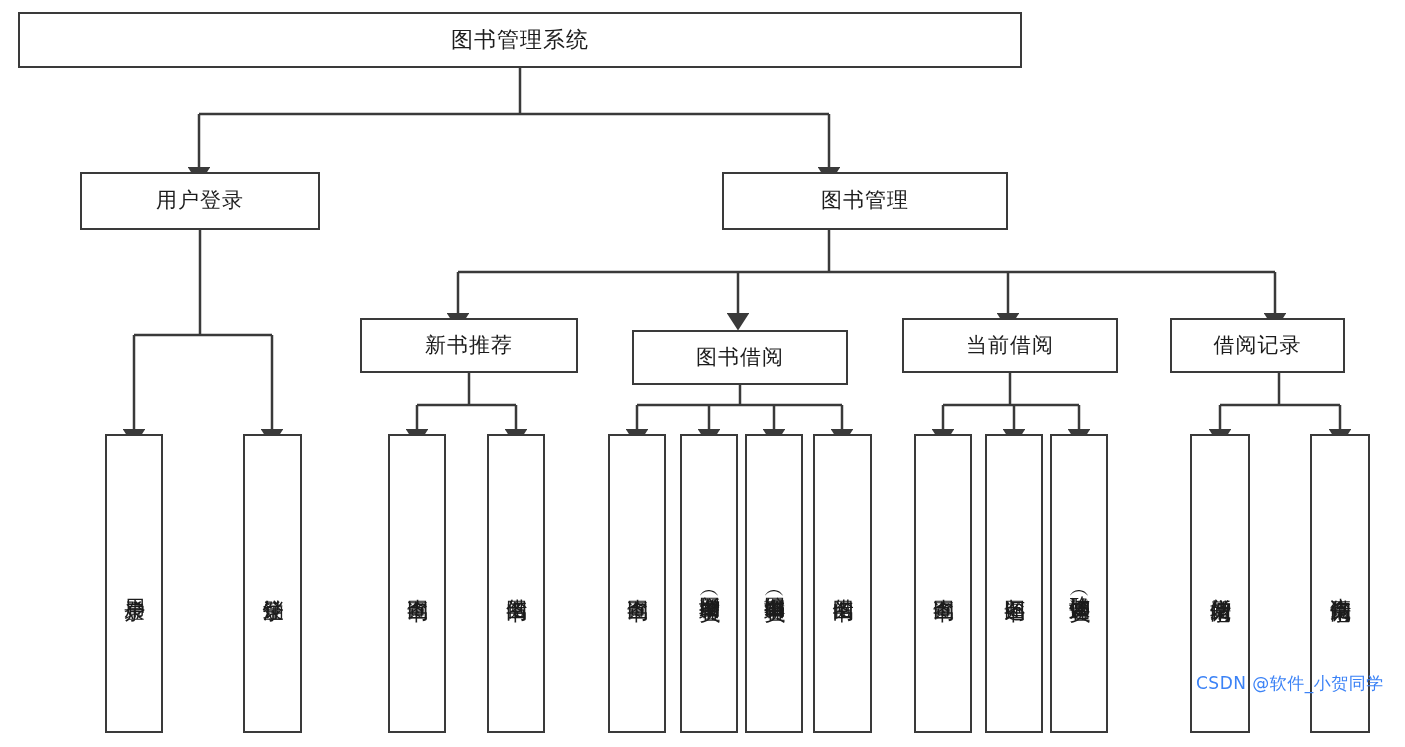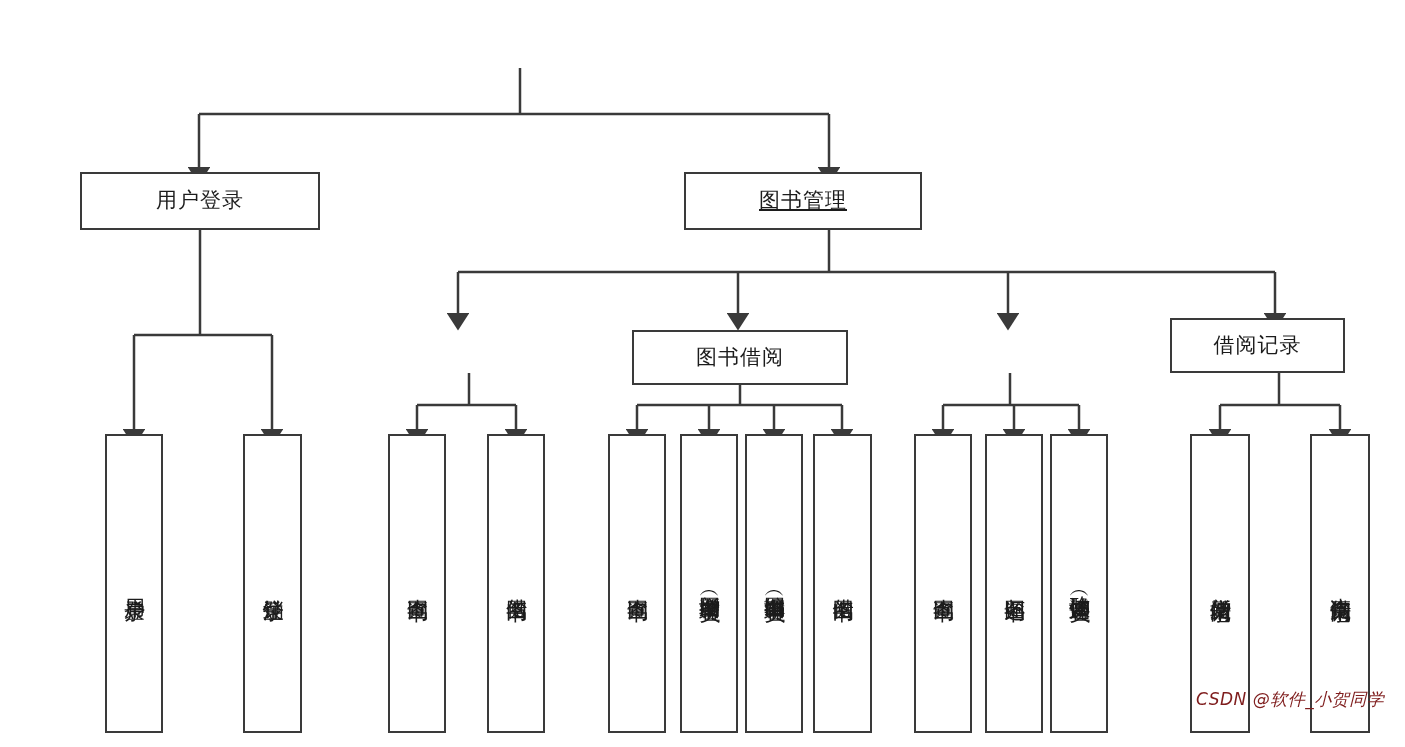--- a/index.html
+++ b/index.html
@@ -112,6 +112,9 @@
       </g>
   </svg>
 
+  <div class="node node-h node-root" id="n-root" style="left: 18px; top: 12px; width: 1004px; height: 56px;">
+    <span>图书管理系统</span>
+  </div>
 
   <div class="node node-h" id="n-l2-0" style="left: 80px; top: 172px; width: 240px; height: 58px;">
     <span>用户登录</span>

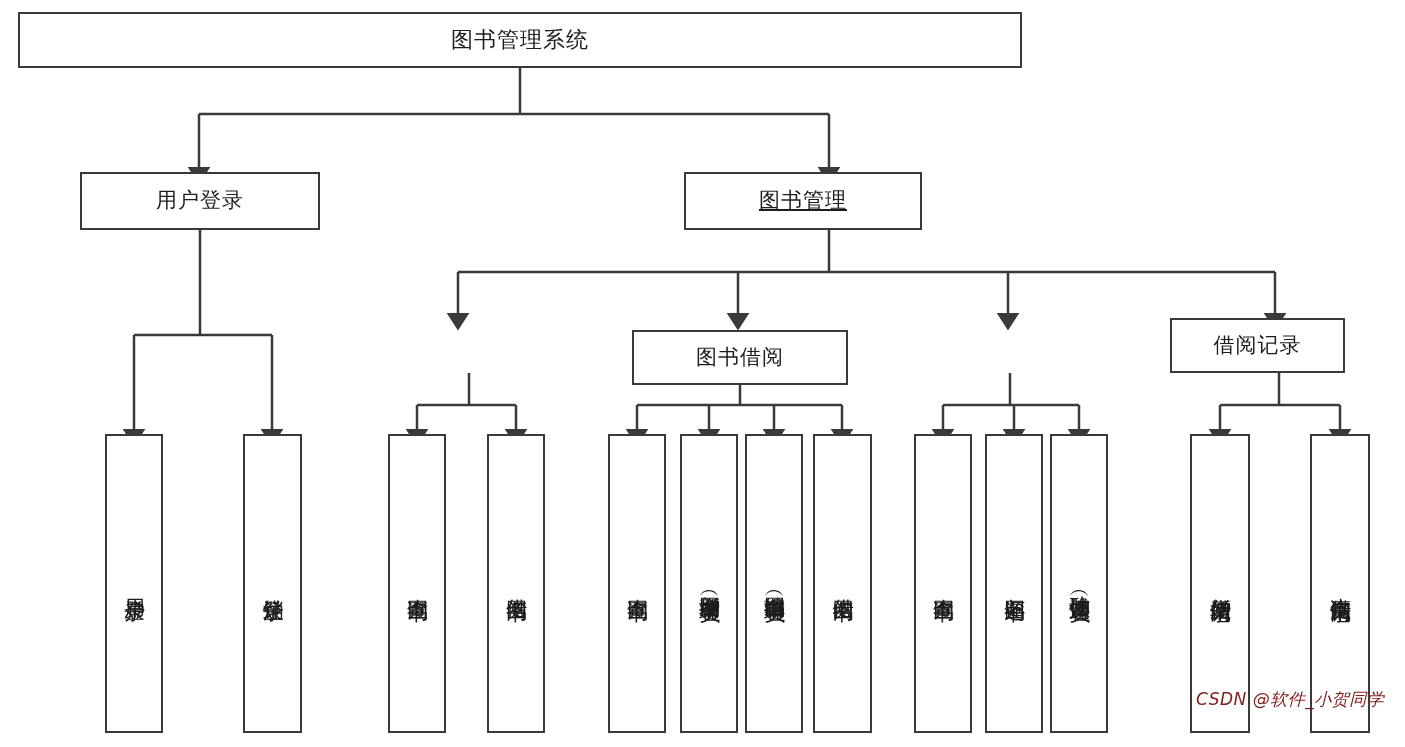--- a/index.html
+++ b/index.html
@@ -119,7 +119,7 @@
   <div class="node node-h" id="n-l2-0" style="left: 80px; top: 172px; width: 240px; height: 58px;">
     <span>用户登录</span>
   </div>
-  <div class="node node-h" id="n-l2-1" style="left: 684px; top: 172px; width: 238px; height: 58px; text-decoration: underline;">
+  <div class="node node-h" id="n-l2-1" style="left: 722px; top: 172px; width: 286px; height: 58px;">
     <span>图书管理</span>
   </div>
 

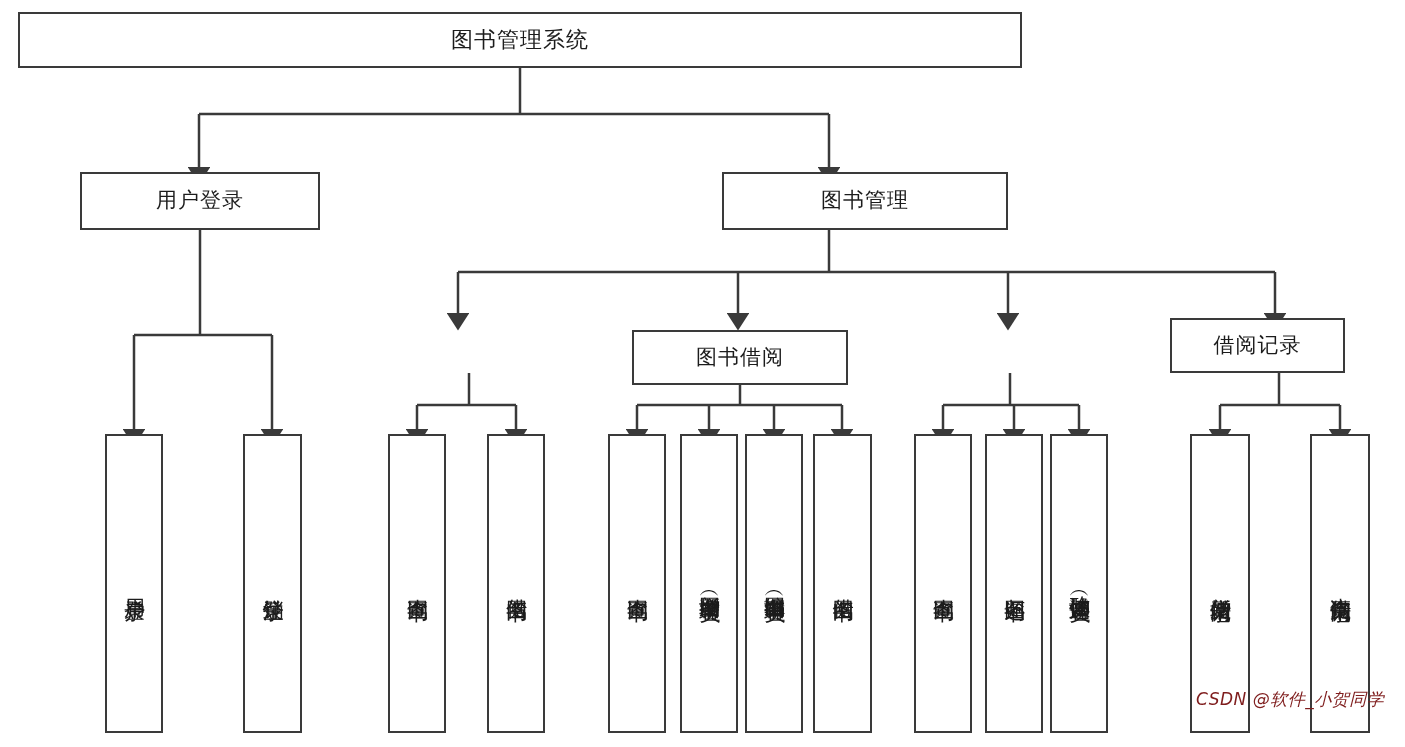--- a/index.html
+++ b/index.html
@@ -123,6 +123,9 @@
     <span>图书管理</span>
   </div>
 
+  <div class="node node-h" id="n-l3-0" style="left: 360px; top: 318px; width: 218px; height: 55px;">
+    <span>新书推荐</span>
+  </div>
   <div class="node node-h" id="n-l3-1" style="left: 632px; top: 318px; width: 216px; height: 55px; margin-top: 12px;">
     <span>图书借阅</span>
   </div>

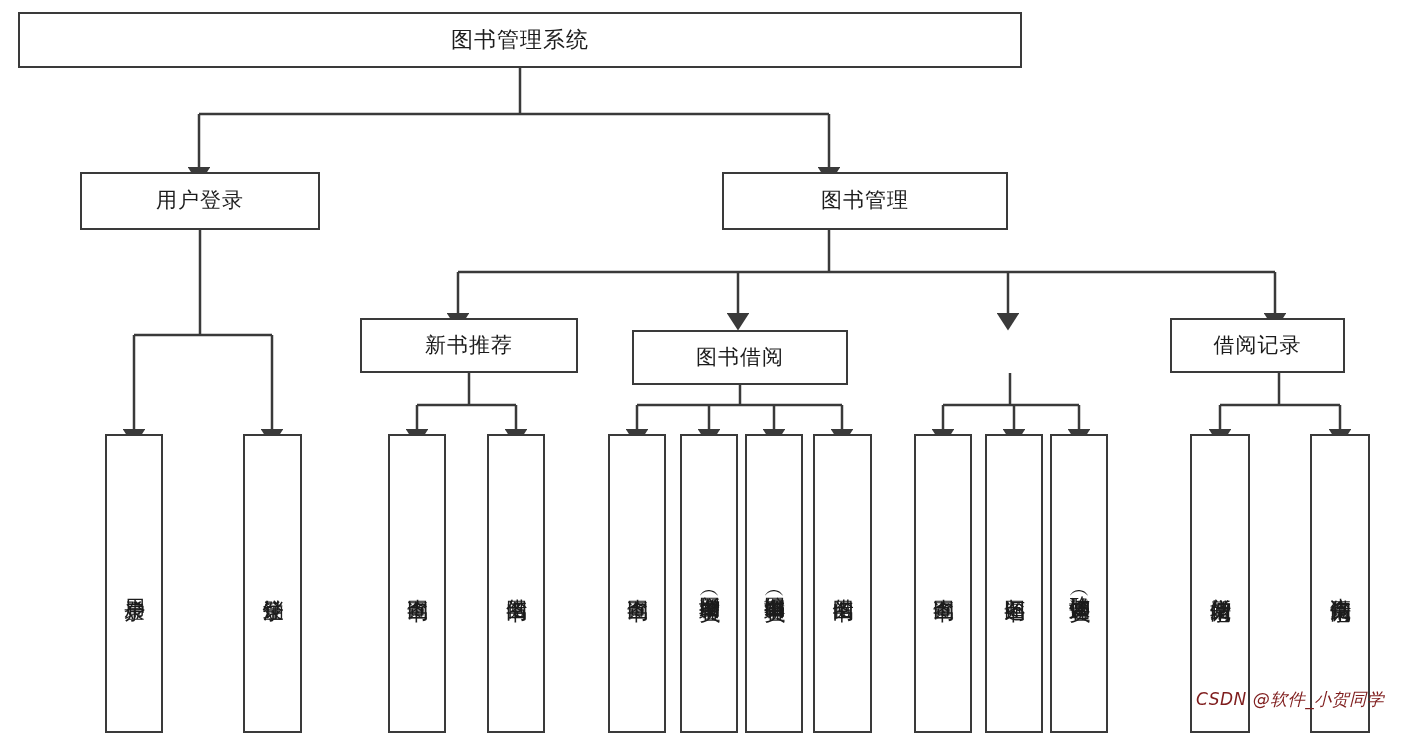--- a/index.html
+++ b/index.html
@@ -129,6 +129,9 @@
   <div class="node node-h" id="n-l3-1" style="left: 632px; top: 318px; width: 216px; height: 55px; margin-top: 12px;">
     <span>图书借阅</span>
   </div>
+  <div class="node node-h" id="n-l3-2" style="left: 902px; top: 318px; width: 216px; height: 55px;">
+    <span>当前借阅</span>
+  </div>
   <div class="node node-h" id="n-l3-3" style="left: 1170px; top: 318px; width: 175px; height: 55px;">
     <span>借阅记录</span>
   </div>

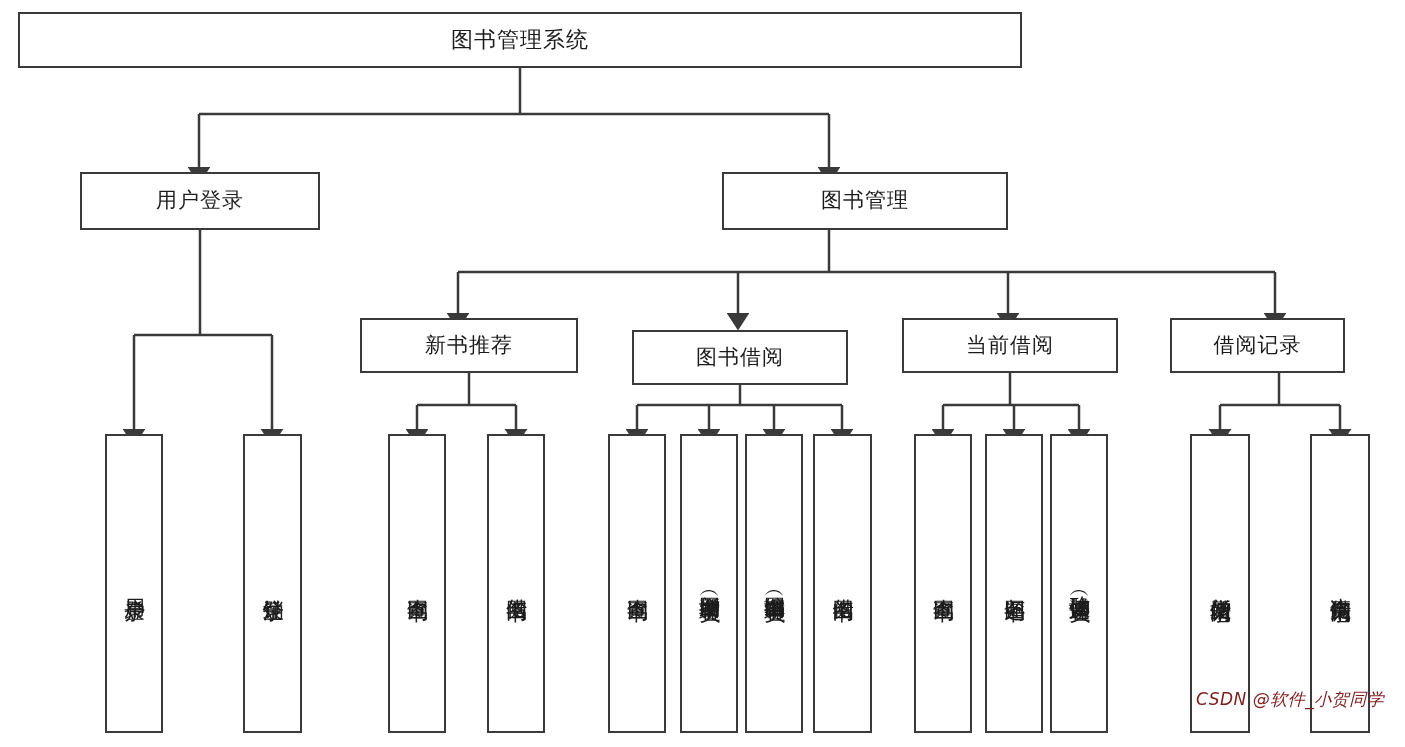--- a/index.html
+++ b/index.html
@@ -176,7 +176,7 @@
     <span>查询借阅记录</span>
   </div>
 
-  <div class="watermark" id="wm" style="left: 1196px; top: 688px; color: #7f1d1d; font-style: italic;">CSDN @软件_小贺同学</div>
+  <div class="watermark" id="wm" style="left: 1196px; top: 672px; color: #3b82f6;">CSDN @软件_小贺同学</div>
 
 </div>
 

